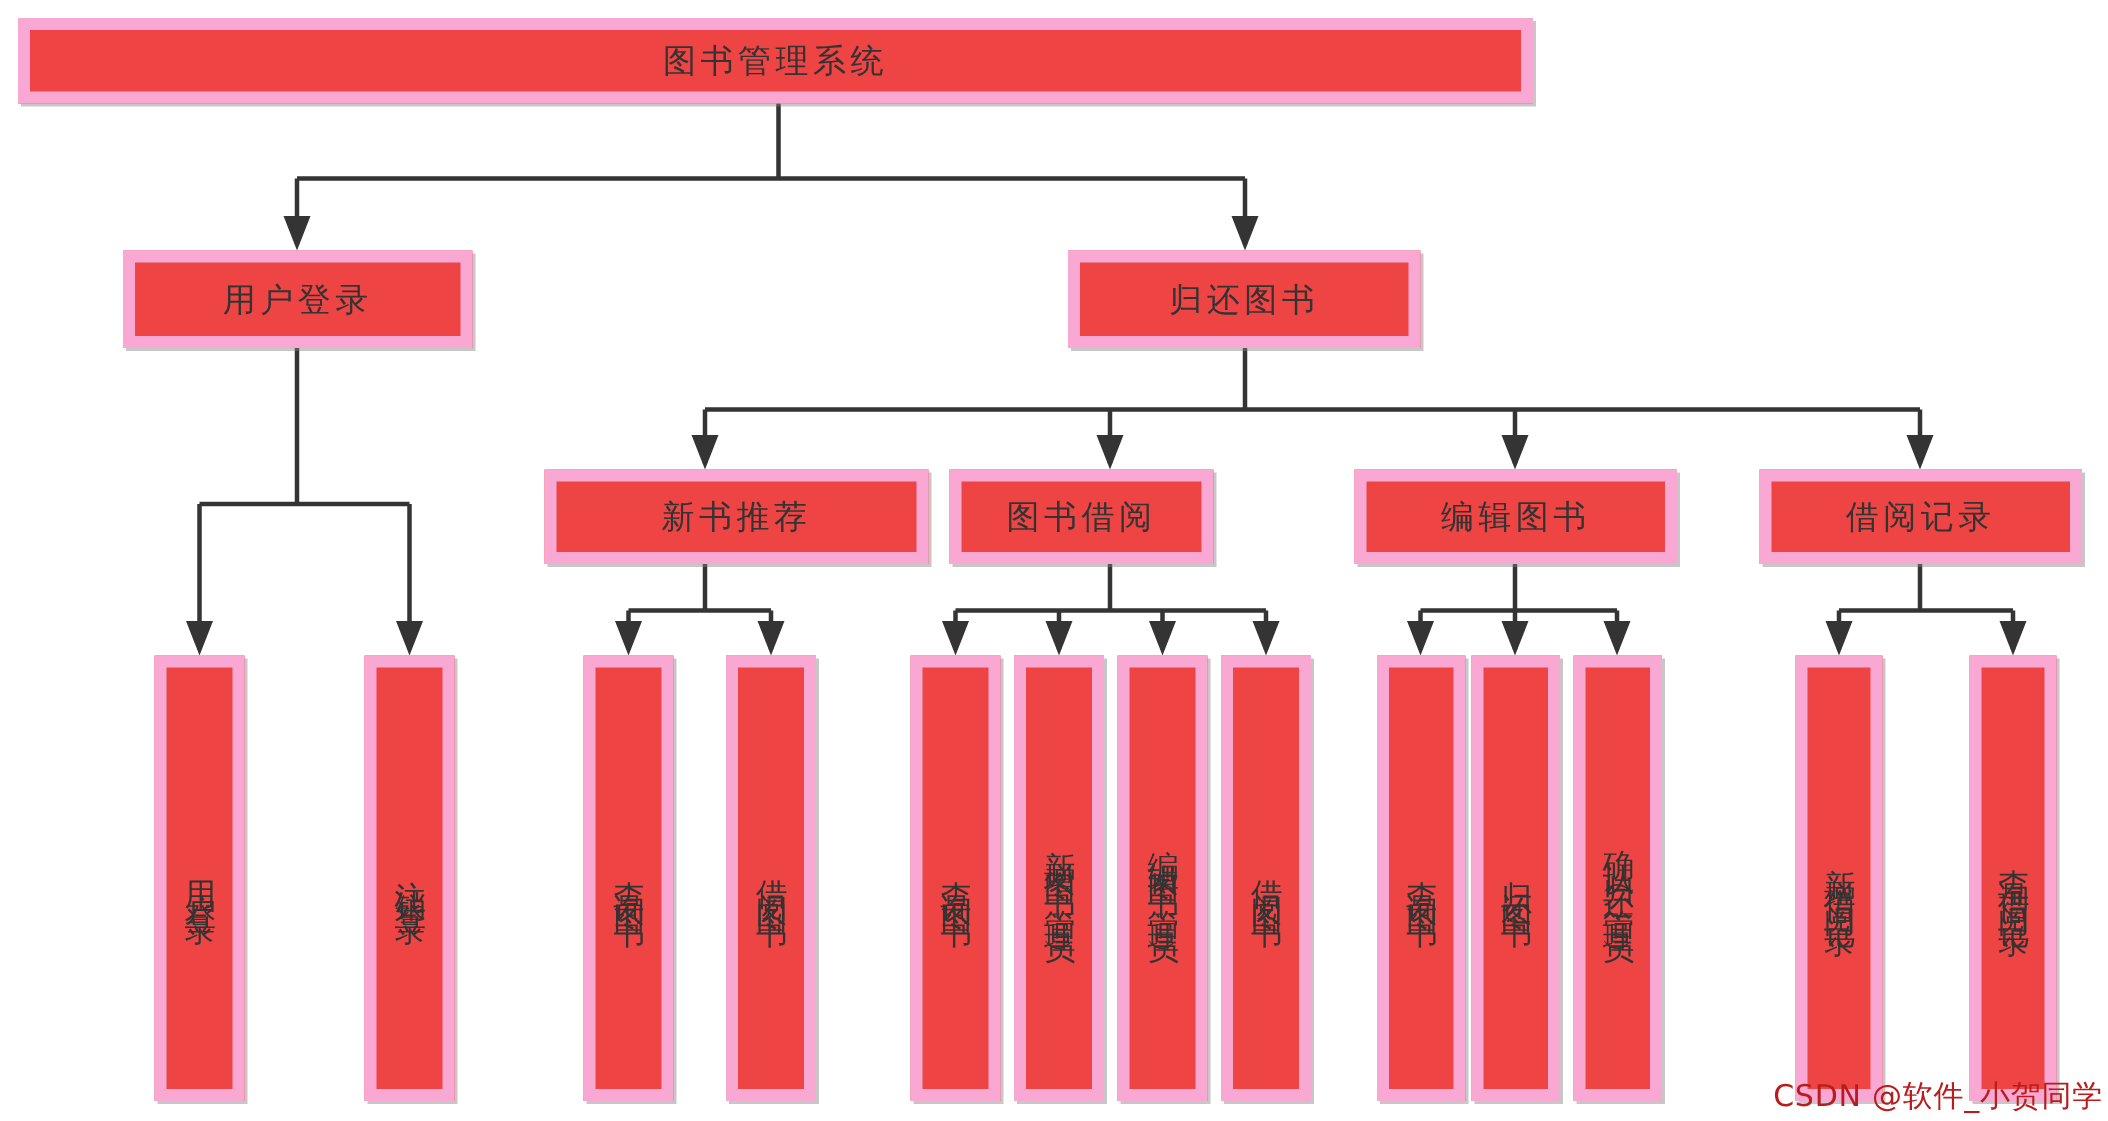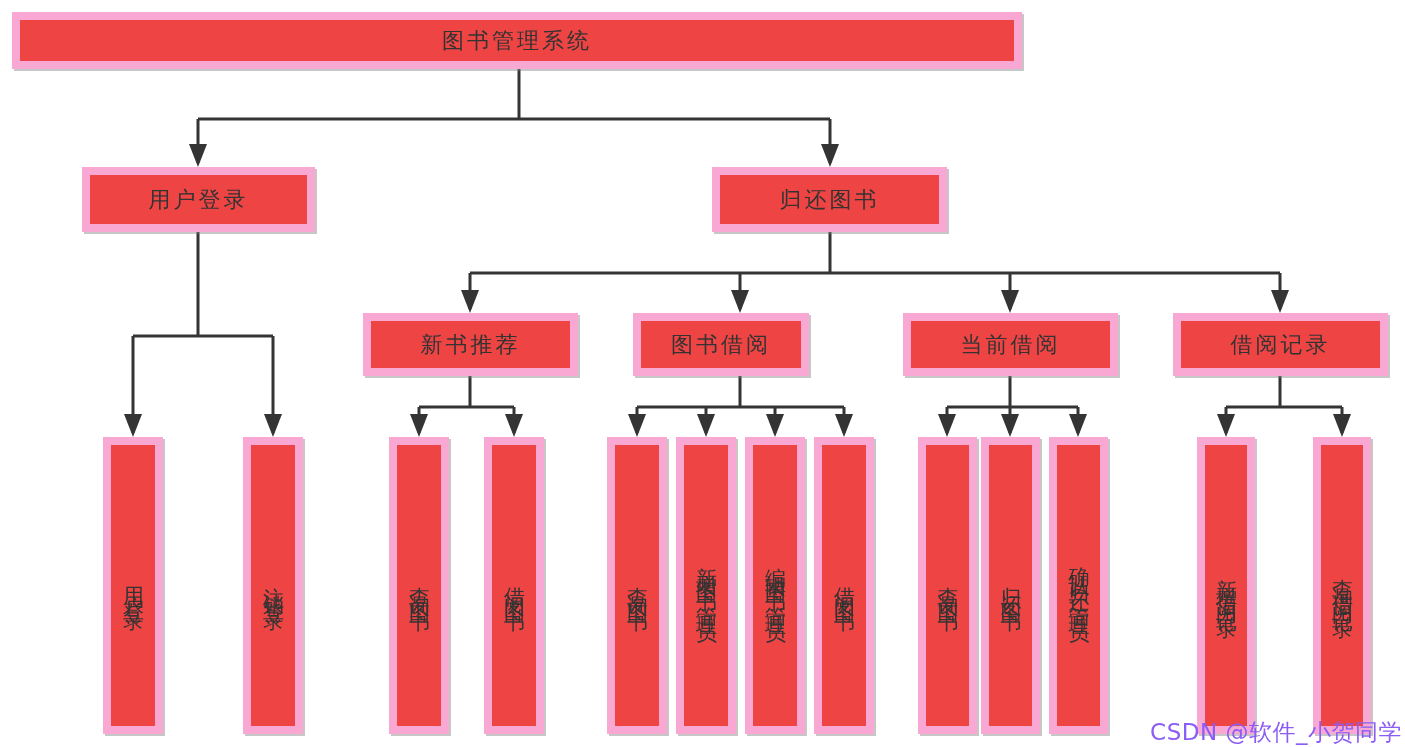--- a/index.html
+++ b/index.html
@@ -120,7 +120,7 @@
     <span class="htext">归还图书</span>
   </div>
 
-  <div class="node" style="left:363px; top:313px; width:215px; height:63px;">
+  <div class="node" style="left:363px; top:313px; width:256px; height:63px;">
     <span class="htext">新书推荐</span>
   </div>
   <div class="node" style="left:633px; top:313px; width:176px; height:63px;">

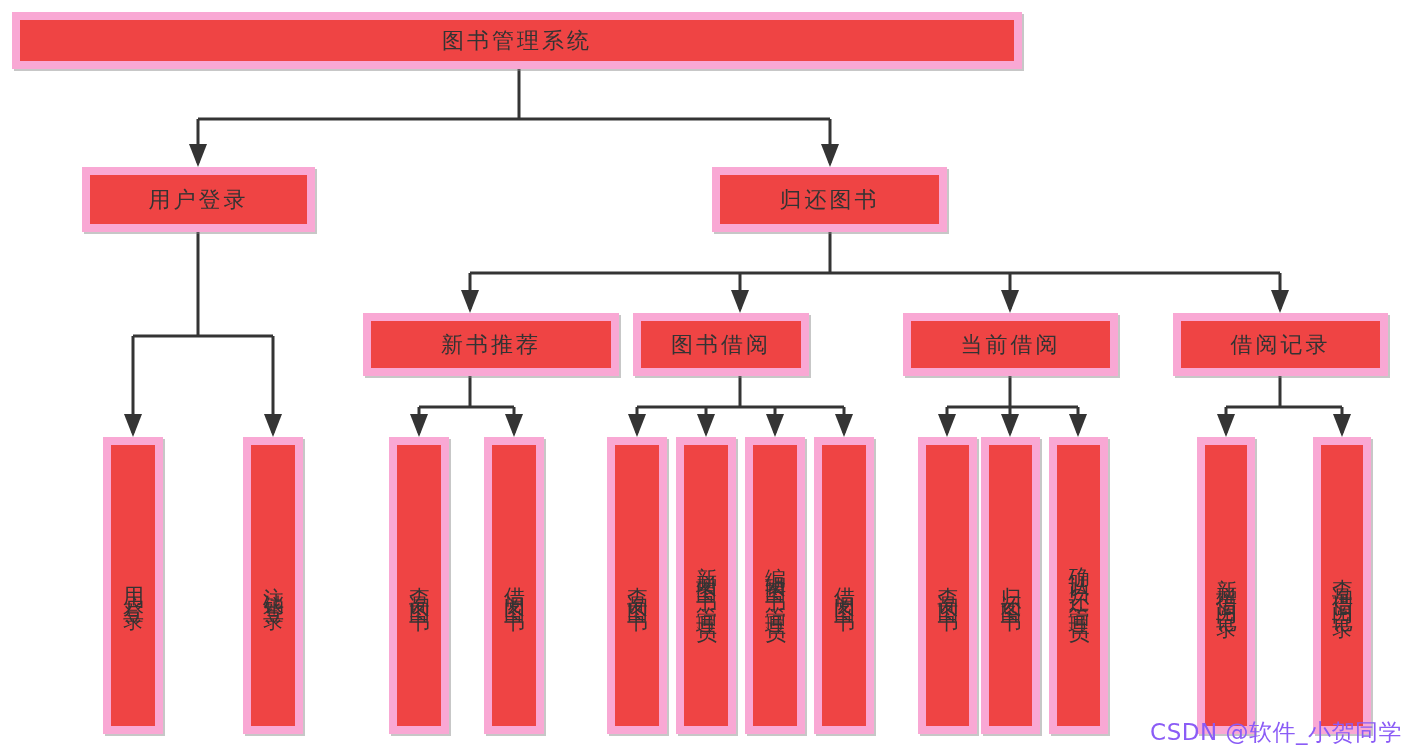--- a/index.html
+++ b/index.html
@@ -127,7 +127,7 @@
     <span class="htext">图书借阅</span>
   </div>
   <div class="node" style="left:903px; top:313px; width:215px; height:63px;">
-    <span class="htext">当前借阅</span>
+    <span class="htext">编辑图书</span>
   </div>
   <div class="node" style="left:1173px; top:313px; width:215px; height:63px;">
     <span class="htext">借阅记录</span>

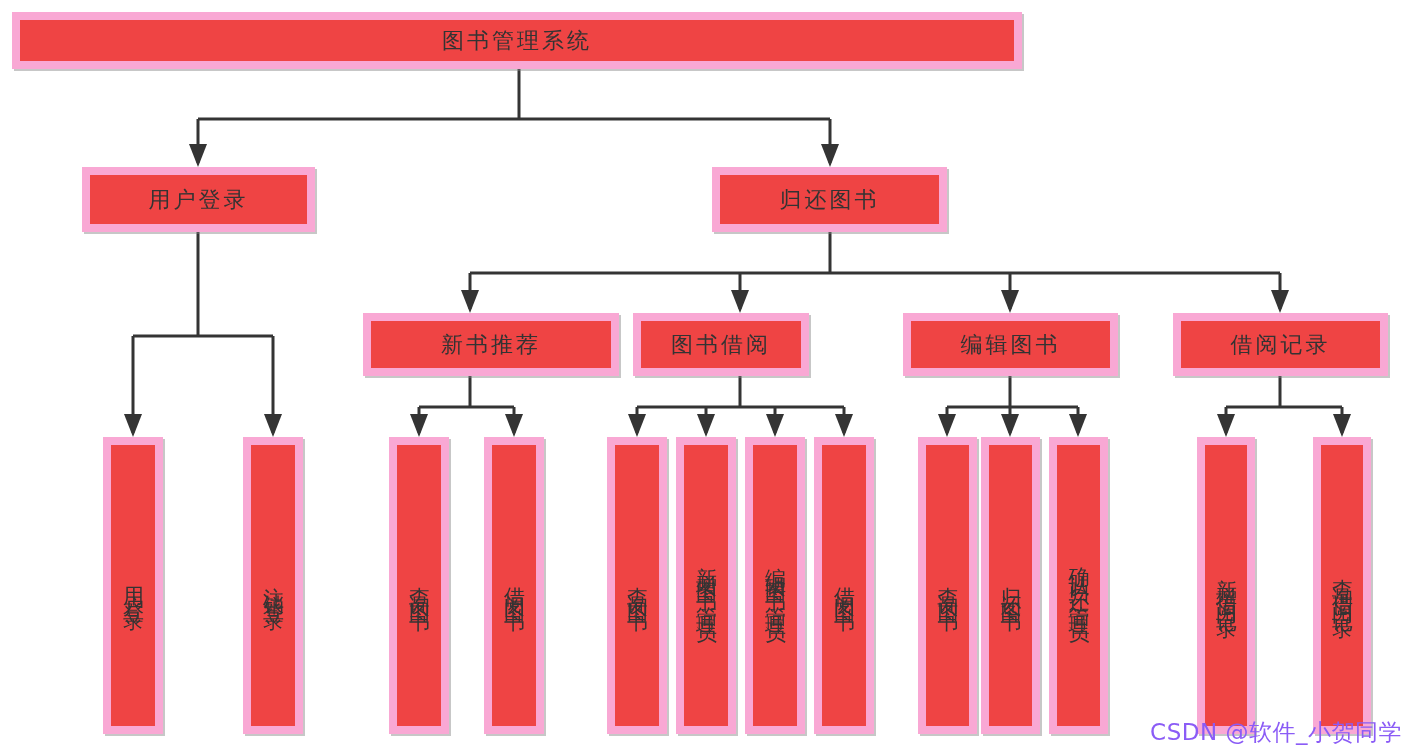--- a/index.html
+++ b/index.html
@@ -54,9 +54,9 @@
     position: absolute;
     right: 3px;
     top: 717px;
-    font-size: 23px;
+    font-size: 20px;
     letter-spacing: 0.5px;
-    color: #8b5cf6;
+    color: #b91c1c;
     white-space: nowrap;
     z-index: 10;
   }

